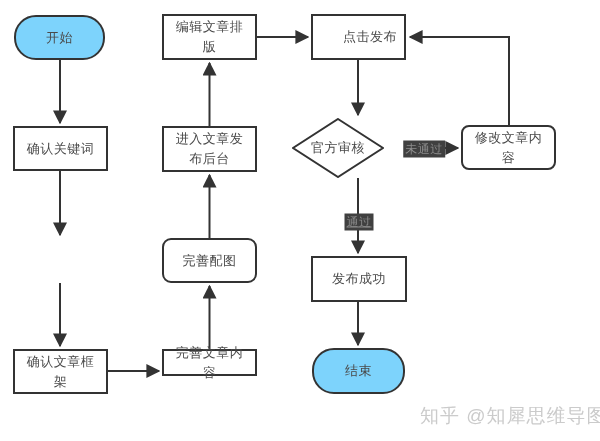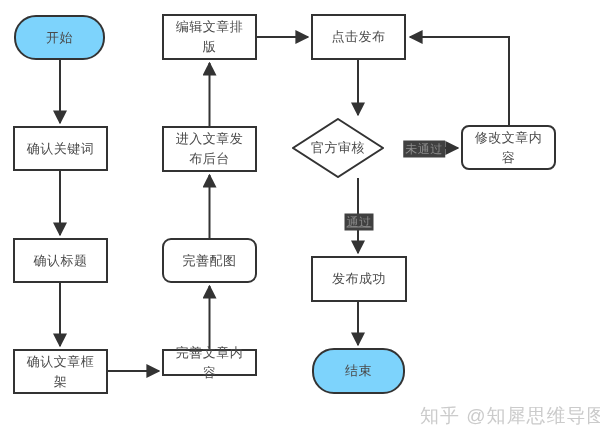--- a/index.html
+++ b/index.html
@@ -112,7 +112,7 @@
     <span>进入文章发布后台</span>
   </div>
 
-  <div class="node process" style="left:311px; top:14px; width:95px; height:46px;">
+  <div class="node process" style="left:311px; top:14px; width:95px; height:46px;justify-content:flex-end;">
     <span>点击发布</span>
   </div>
 

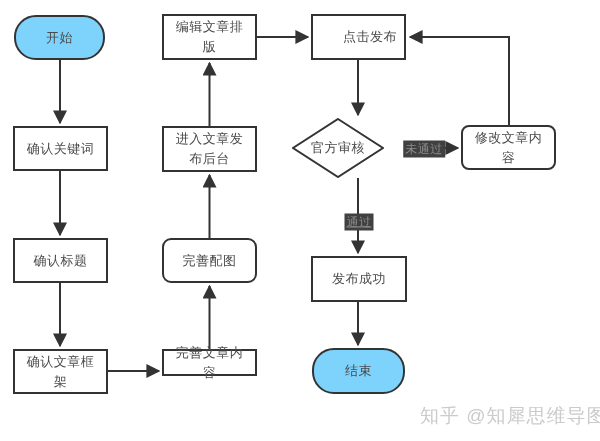--- a/index.html
+++ b/index.html
@@ -88,9 +88,6 @@
     <span>确认关键词</span>
   </div>
 
-  <div class="node process" style="left:13px; top:238px; width:95px; height:45px;">
-    <span>确认标题</span>
-  </div>
 
   <div class="node process" style="left:13px; top:349px; width:95px; height:45px;">
     <span>确认文章框架</span>

